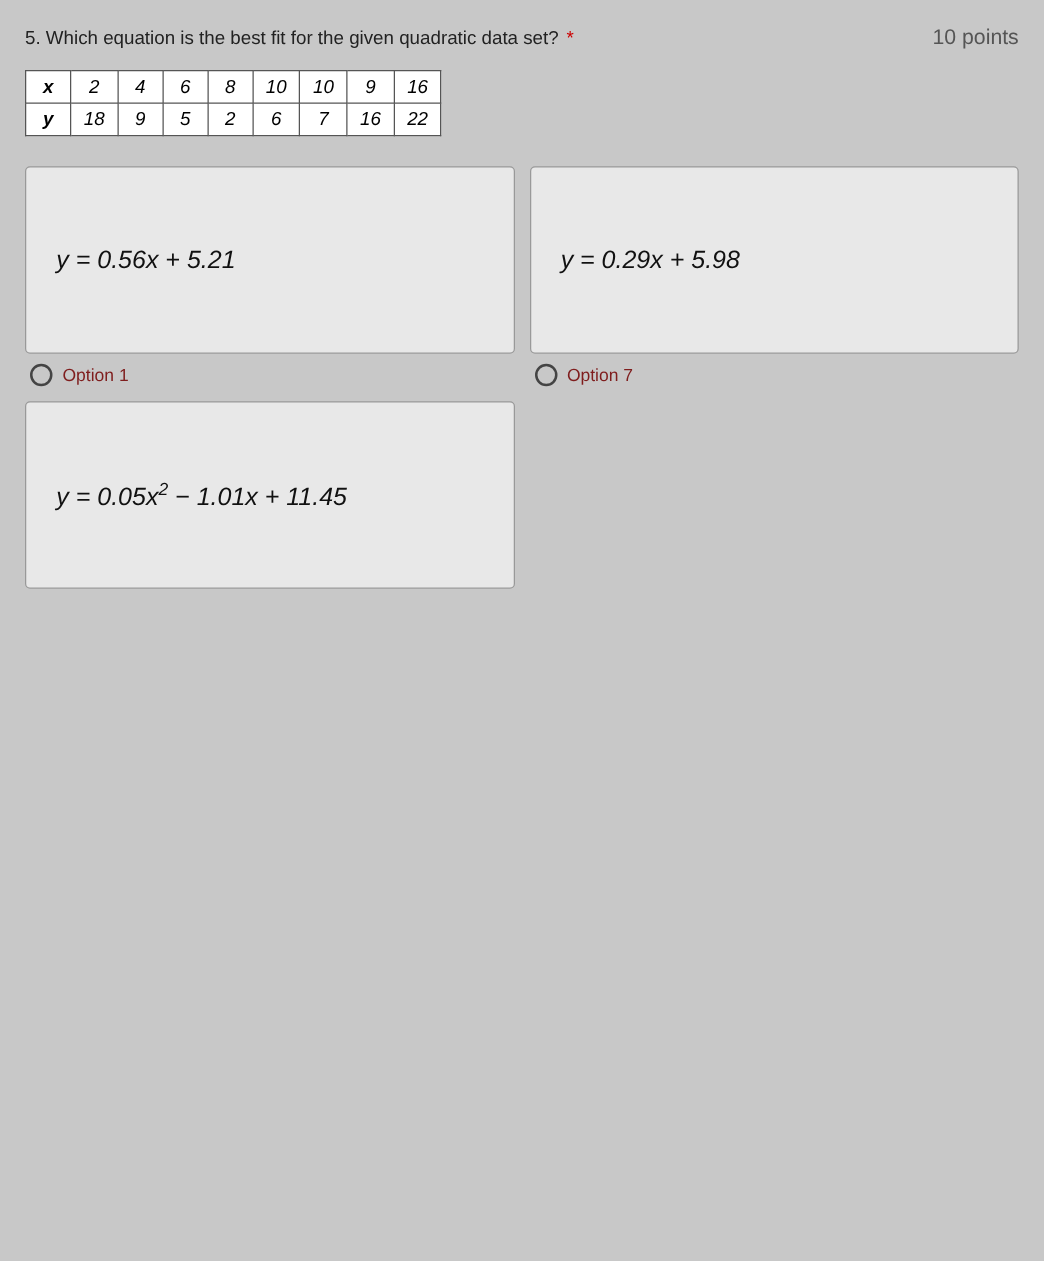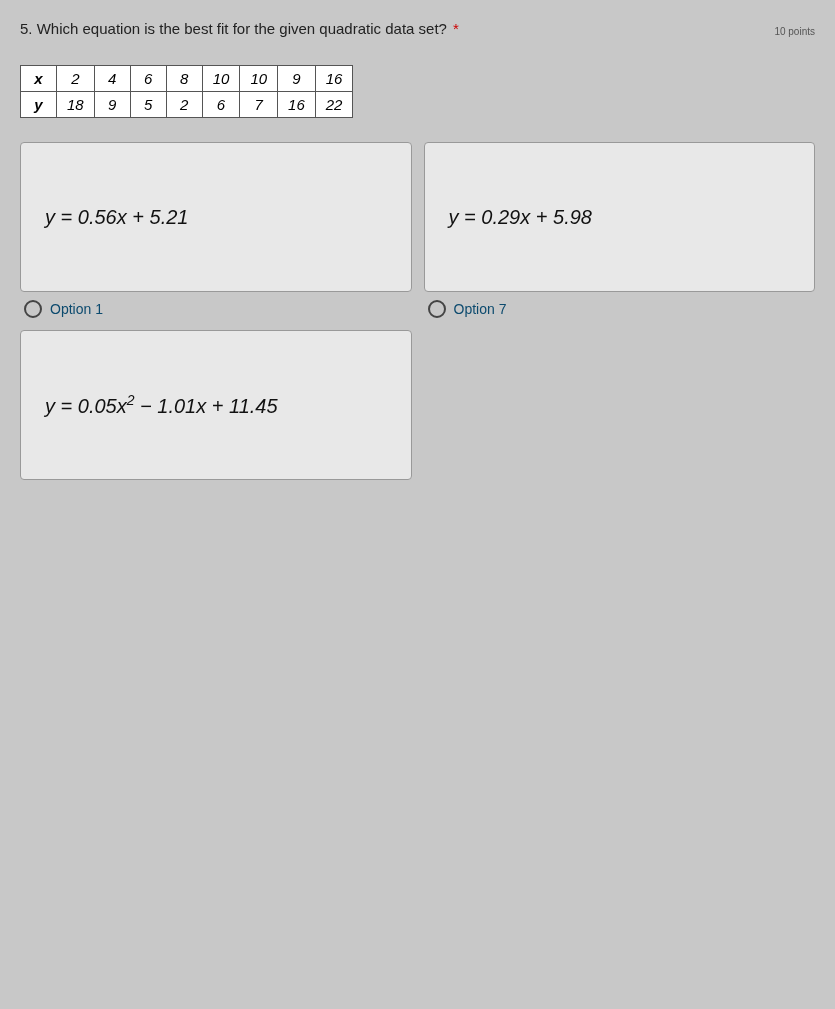--- a/index.html
+++ b/index.html
@@ -24,9 +24,9 @@
     .question-header {
       display: flex;
       justify-content: space-between;
-      align-items: flex-end;
+      align-items: center;
       width: 100%;
-      margin-bottom: 28px;
+      margin-bottom: 16px;
     }
 
     .question-text {

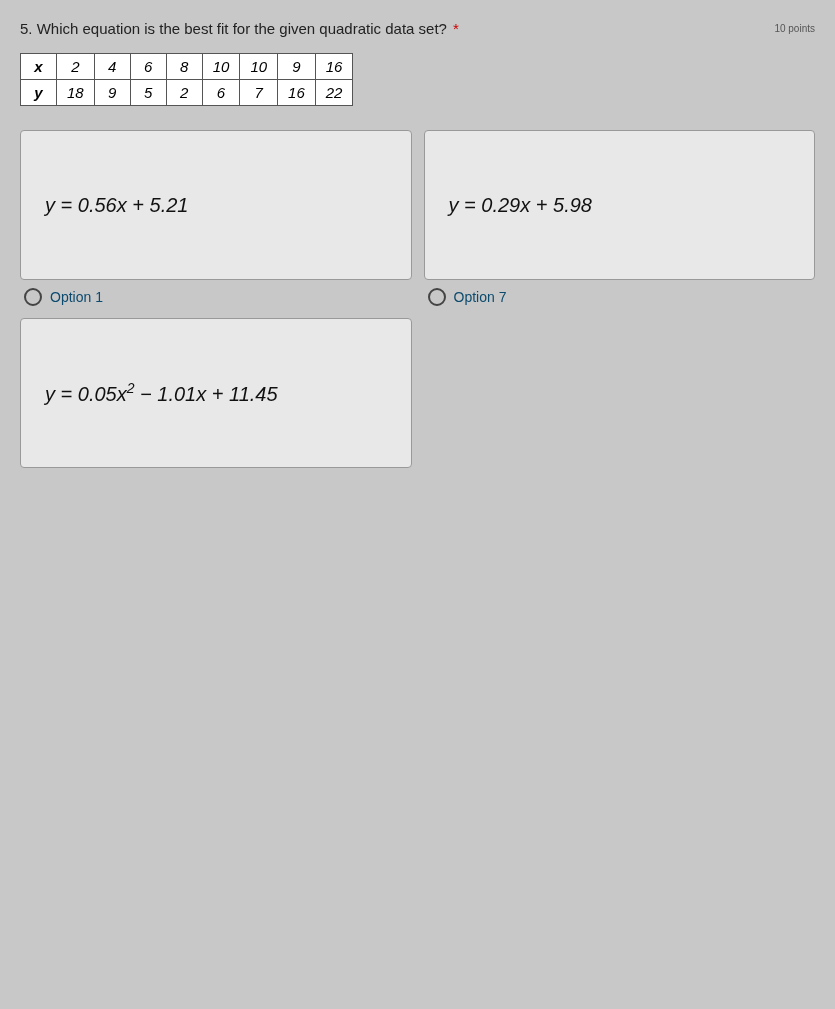--- a/index.html
+++ b/index.html
@@ -37,7 +37,7 @@
     }
 
     .points-text {
-      font-size: 10px;
+      font-size: 17px;
       color: #555;
       white-space: nowrap;
       margin-left: 20px;

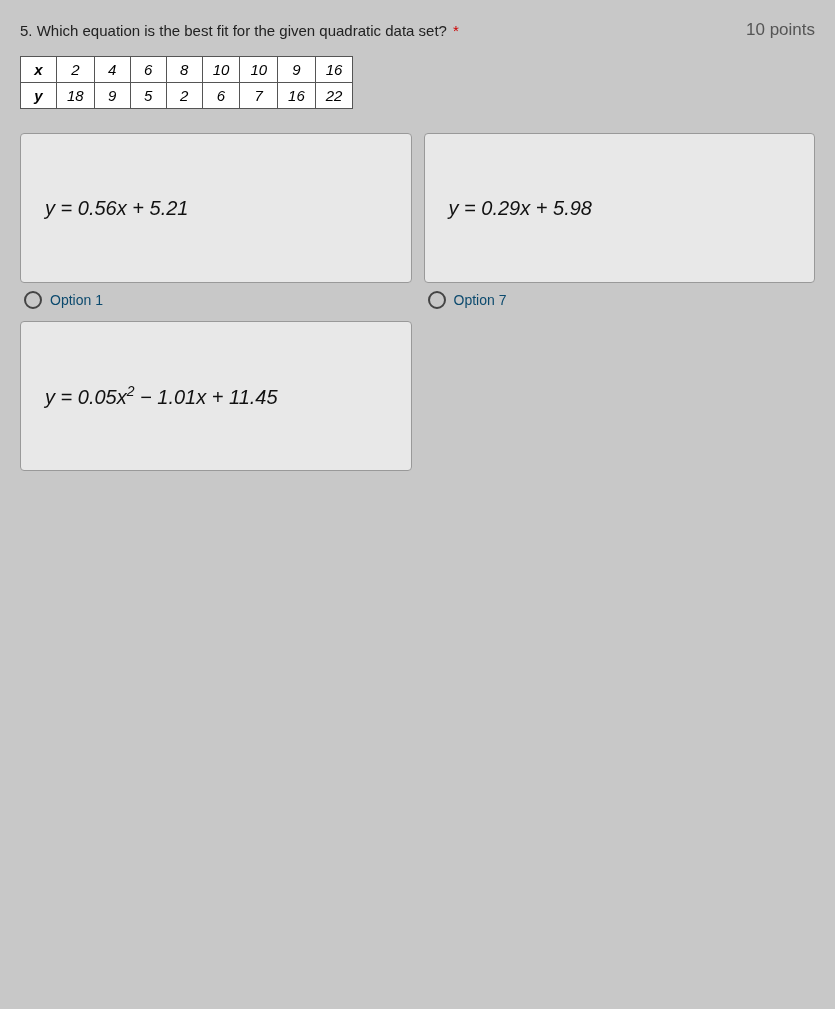--- a/index.html
+++ b/index.html
@@ -115,7 +115,7 @@
 
     .option-label-text {
       font-size: 14px;
-      color: #0c4a6e;
+      color: #7f1d1d;
     }
 
     

